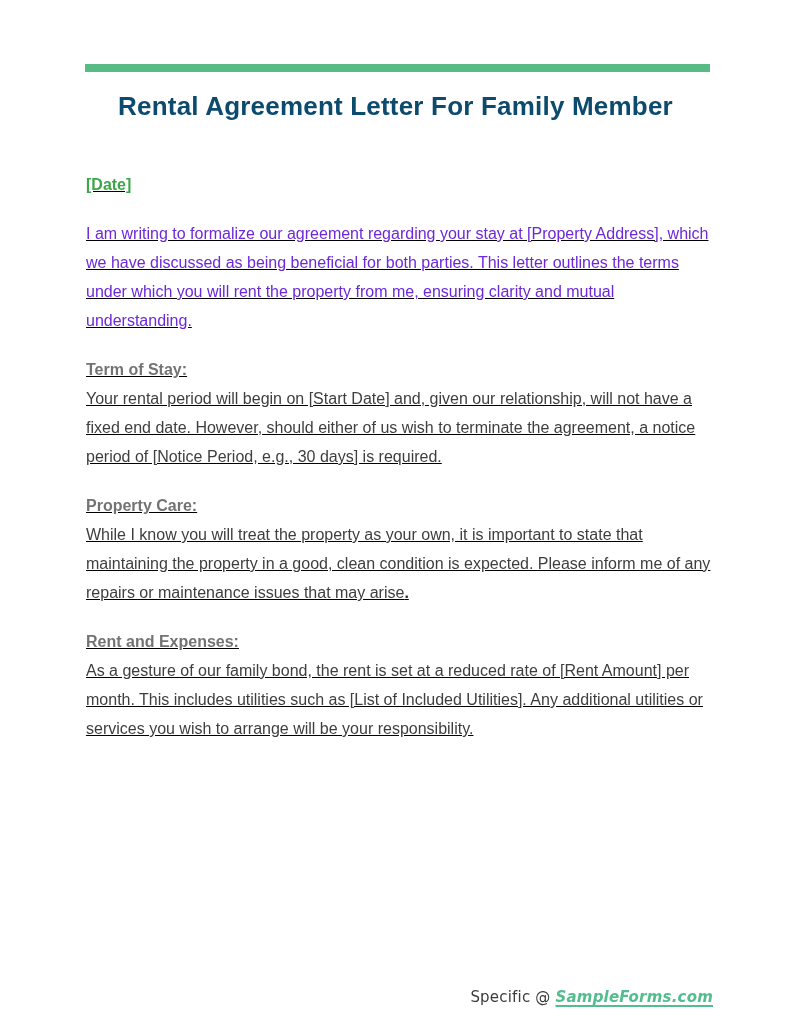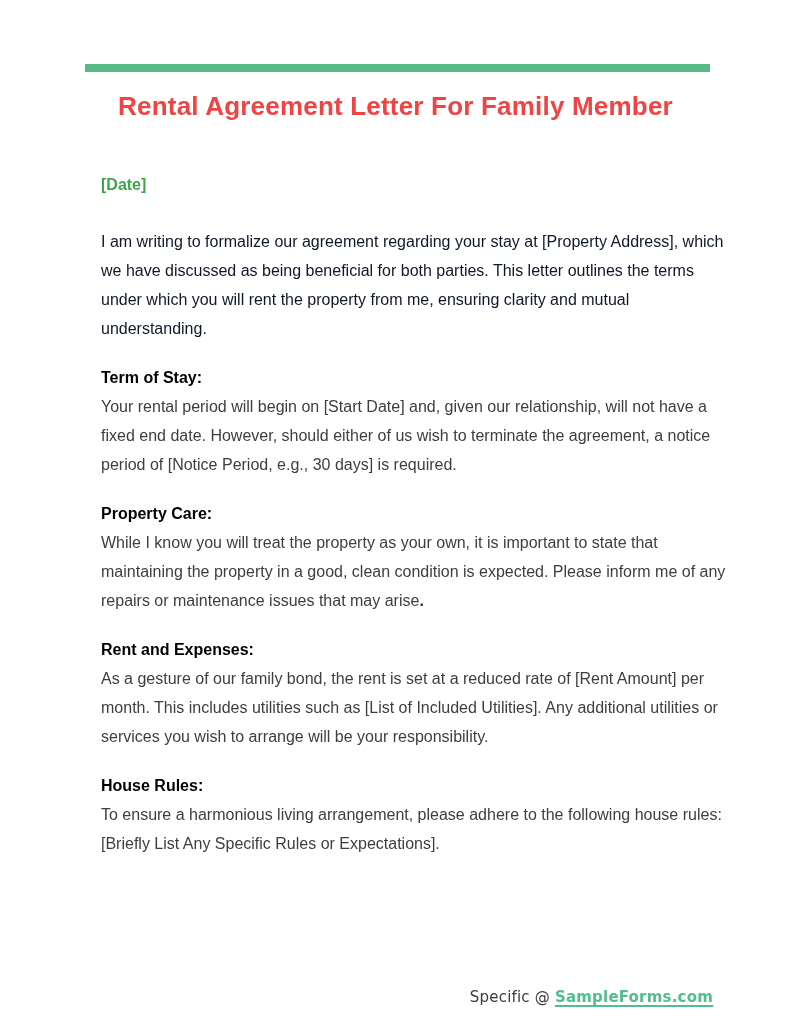--- a/index.html
+++ b/index.html
@@ -24,7 +24,7 @@
     text-align: center;
     font-size: 26px;
     font-weight: 700;
-    color: #ef4444;
+    color: #0c4a6e;
     letter-spacing: 0.2px;
   }
   .content {

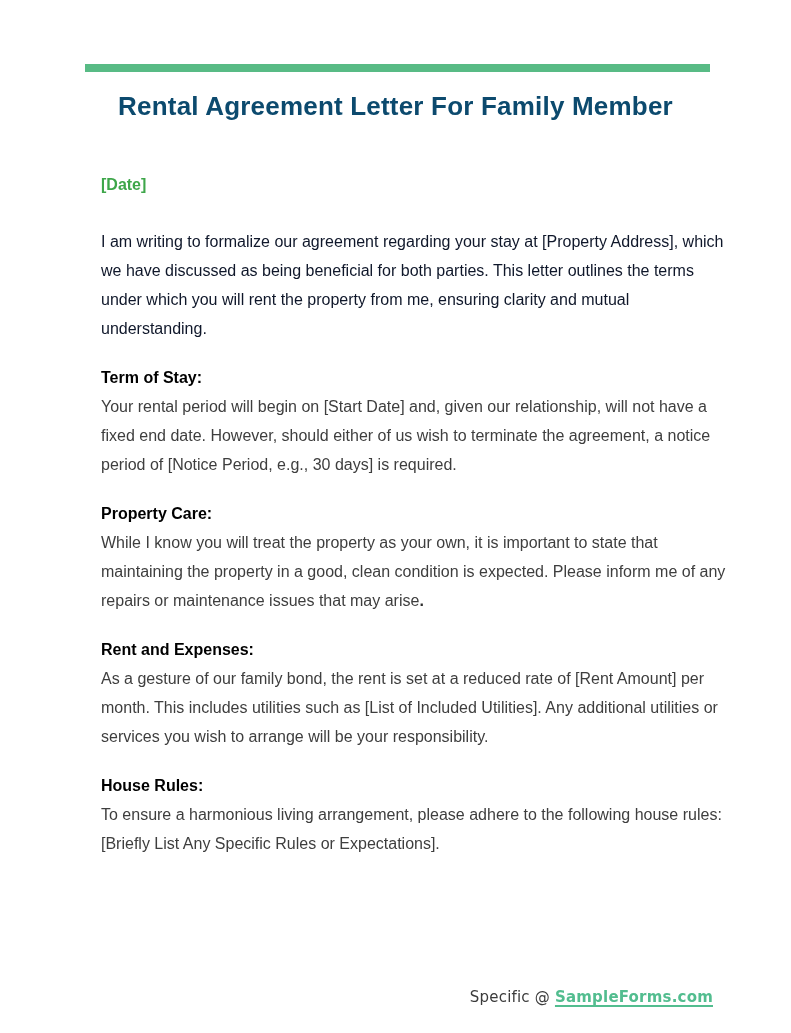--- a/index.html
+++ b/index.html
@@ -29,8 +29,9 @@
   }
   .content {
     position: absolute;
-    left: 101px; top: 170px;
+    left: 86px; top: 170px;
     width: 625px;
+    text-decoration: underline;
   }
   .content p, .content h2 { font-size: 16px; line-height: 29px; }
   .green-bold {

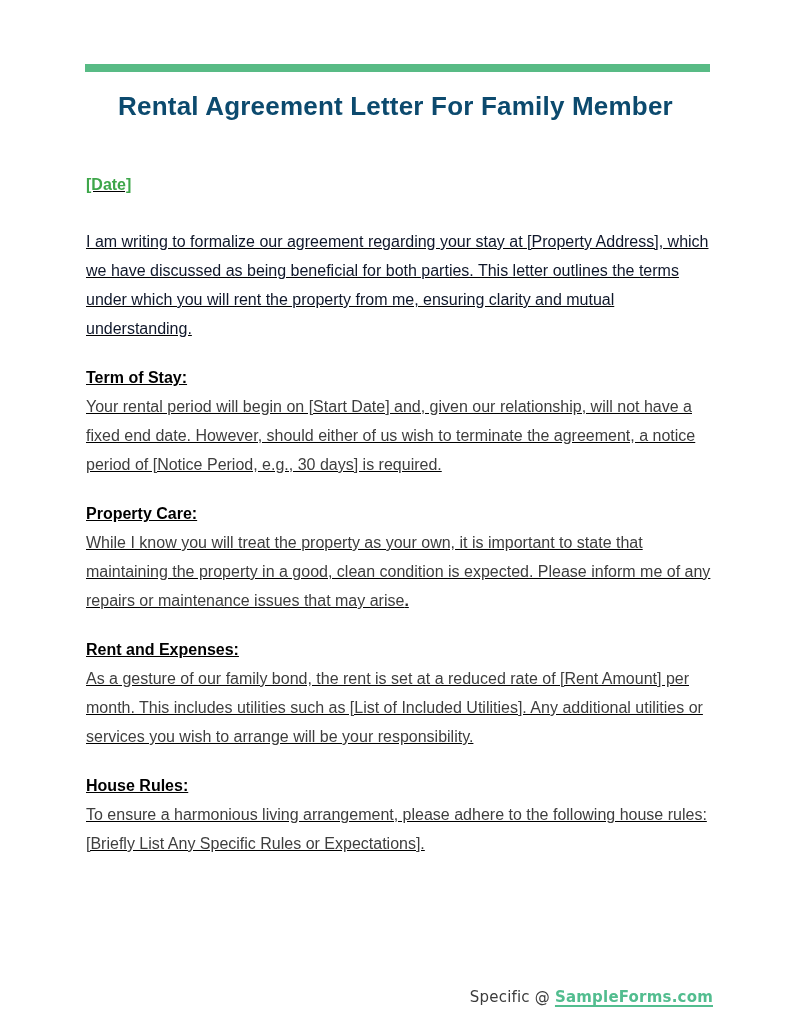--- a/index.html
+++ b/index.html
@@ -40,8 +40,8 @@
   }
   .salutation { margin-top: 20px; }
   .para {
-    margin-top: 28px;
-    color: #0f172a;
+    margin-top: 20px;
+    color: #6d28d9;
     font-weight: 400;
   }
   .section { margin-top: 20px; }

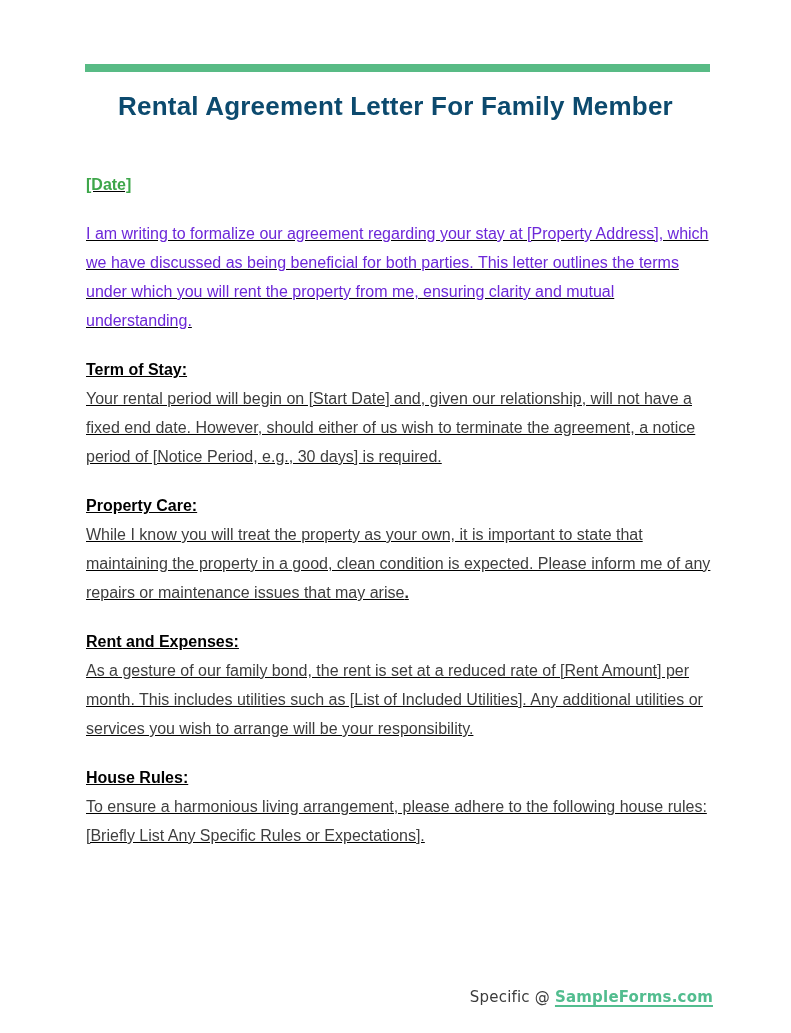--- a/index.html
+++ b/index.html
@@ -46,7 +46,7 @@
   }
   .section { margin-top: 20px; }
   .section-heading {
-    color: #000000;
+    color: #737373;
     font-weight: 700;
     font-size: 16px;
   }

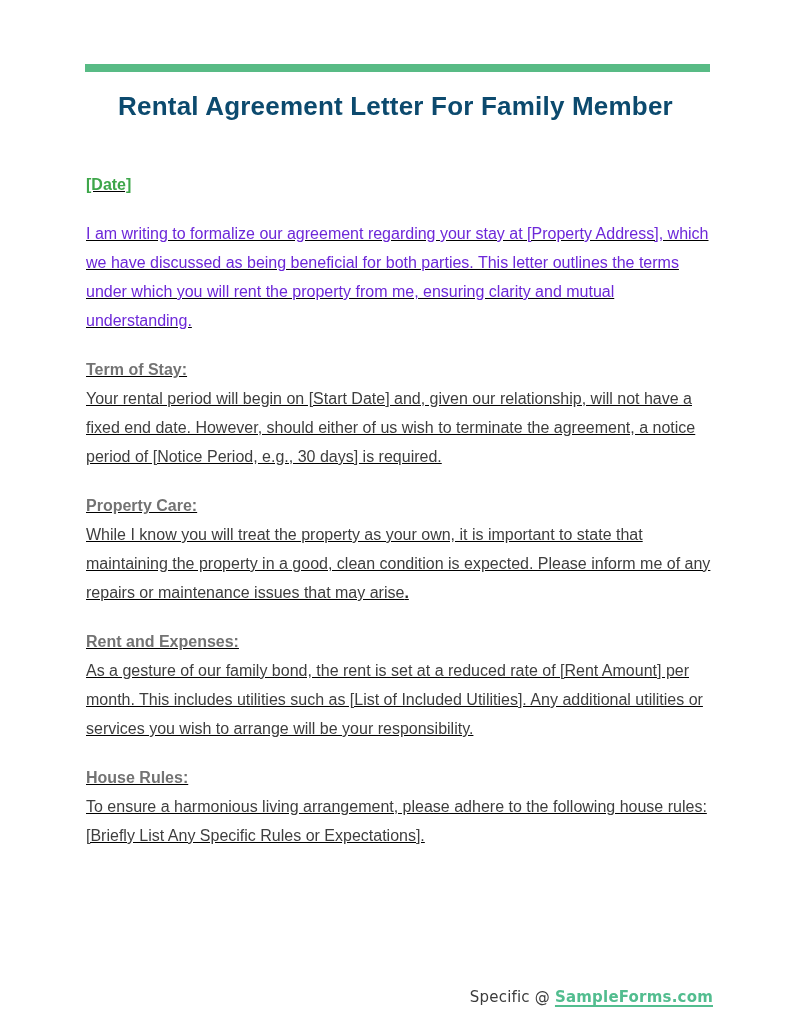--- a/index.html
+++ b/index.html
@@ -104,10 +104,6 @@
       <p class="section-body"><span>As a gesture of our family bond, the rent is set at a reduced rate of [Rent Amount] per month. This includes utilities such as [List of Included Utilities]. Any additional utilities or services you wish to arrange will be your responsibility.</span><span class="bold-suffix"></span></p>
     </div>
 
-    <div class="section">
-      <h2 class="section-heading">House Rules:</h2>
-      <p class="section-body"><span>To ensure a harmonious living arrangement, please adhere to the following house rules: [Briefly List Any Specific Rules or Expectations].</span><span class="bold-suffix"></span></p>
-    </div>
 
   </div>
 

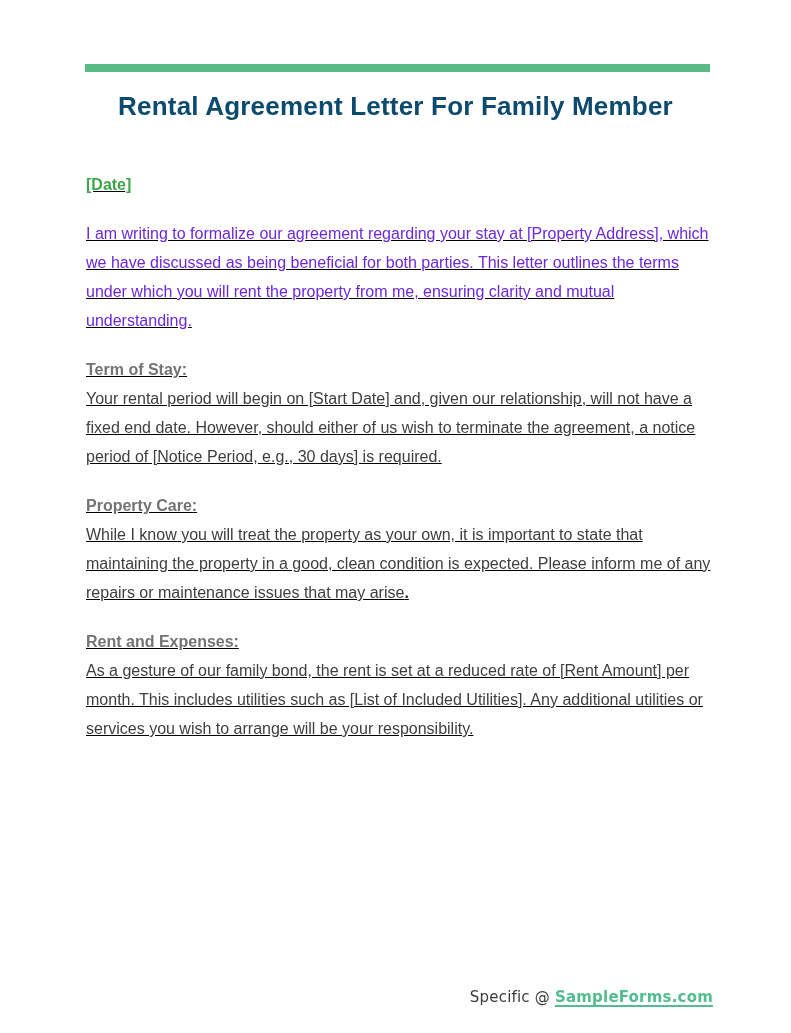--- a/index.html
+++ b/index.html
@@ -71,6 +71,7 @@
     text-decoration-thickness: 2px;
     text-underline-offset: 3px;
     cursor: pointer;
+    font-style: italic;
   }
 </style>
 </head>

